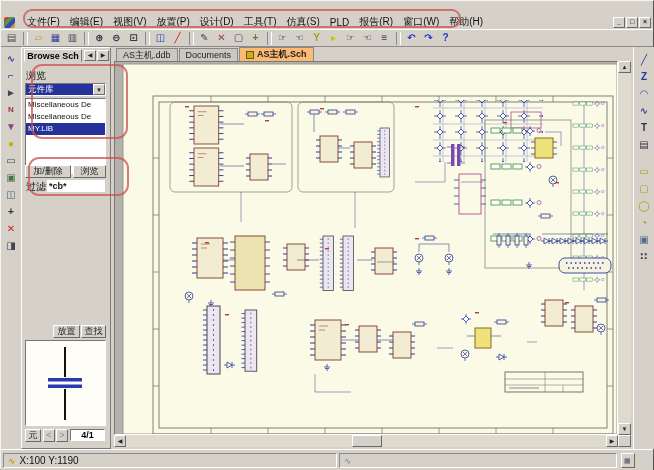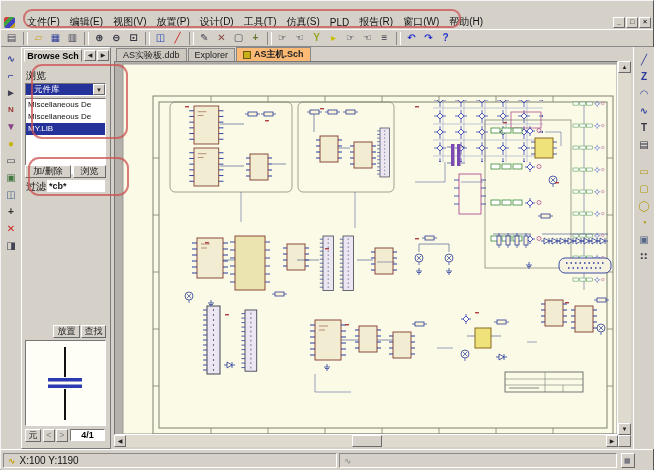--- a/index.html
+++ b/index.html
@@ -215,7 +215,7 @@
   <div class="main">
     <div class="tabrow">
       <span class="dtab">
-          <span>AS实验板.ddb</span>
+          <span>AS主机.ddb</span>
         </span>
       <span class="dtab">
           <span>Explorer</span>

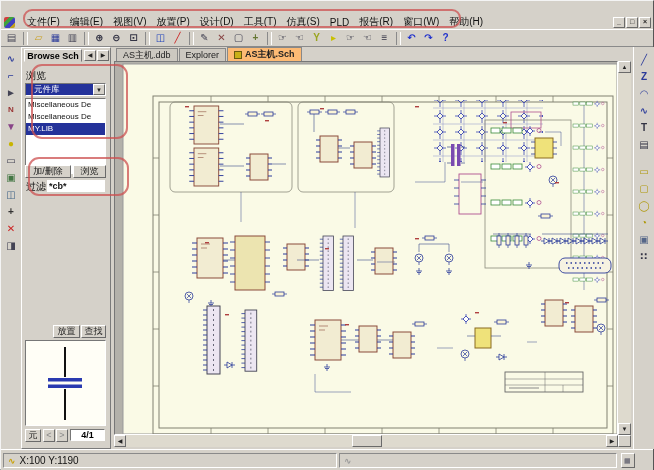--- a/index.html
+++ b/index.html
@@ -218,7 +218,7 @@
           <span>AS主机.ddb</span>
         </span>
       <span class="dtab">
-          <span>Explorer</span>
+          <span>Documents</span>
         </span>
       <span class="dtab active">
           <span class="dtab-ico"></span>

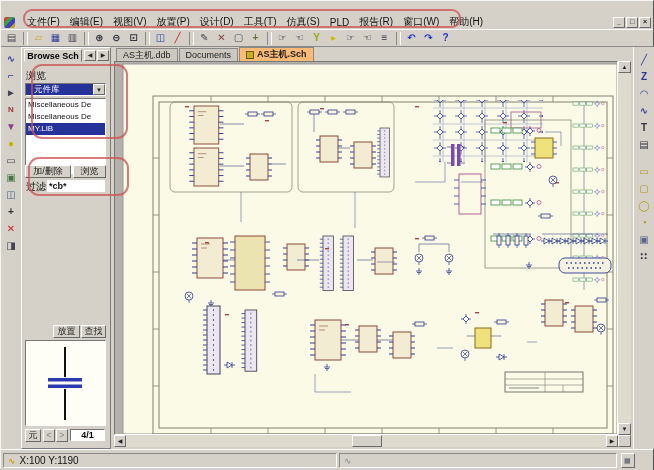--- a/index.html
+++ b/index.html
@@ -47,7 +47,7 @@
   .plabel { position:absolute; font-size:10px; color:#111; }
   .pdrop { position:absolute; left:3px; top:35px; width:81px; height:13px; background:#fff;
     border:1px solid; border-color:#777 #fff #fff #777; display:flex; }
-  .pdrop-val { flex:1; background:var(--selection); color:#fff; font-size:8.5px; padding-left:8px; line-height:11px;
+  .pdrop-val { flex:1; background:var(--selection); color:#fff; font-size:8.5px; padding-left:2px; line-height:11px;
     white-space:nowrap; overflow:hidden; }
   .pdrop-btn { width:12px; font-size:6px; line-height:10px; text-align:center; flex:none; }
   .sunkenbox { background:#fff; border:1px solid; border-color:#777 #fff #fff #777; overflow:hidden; }

